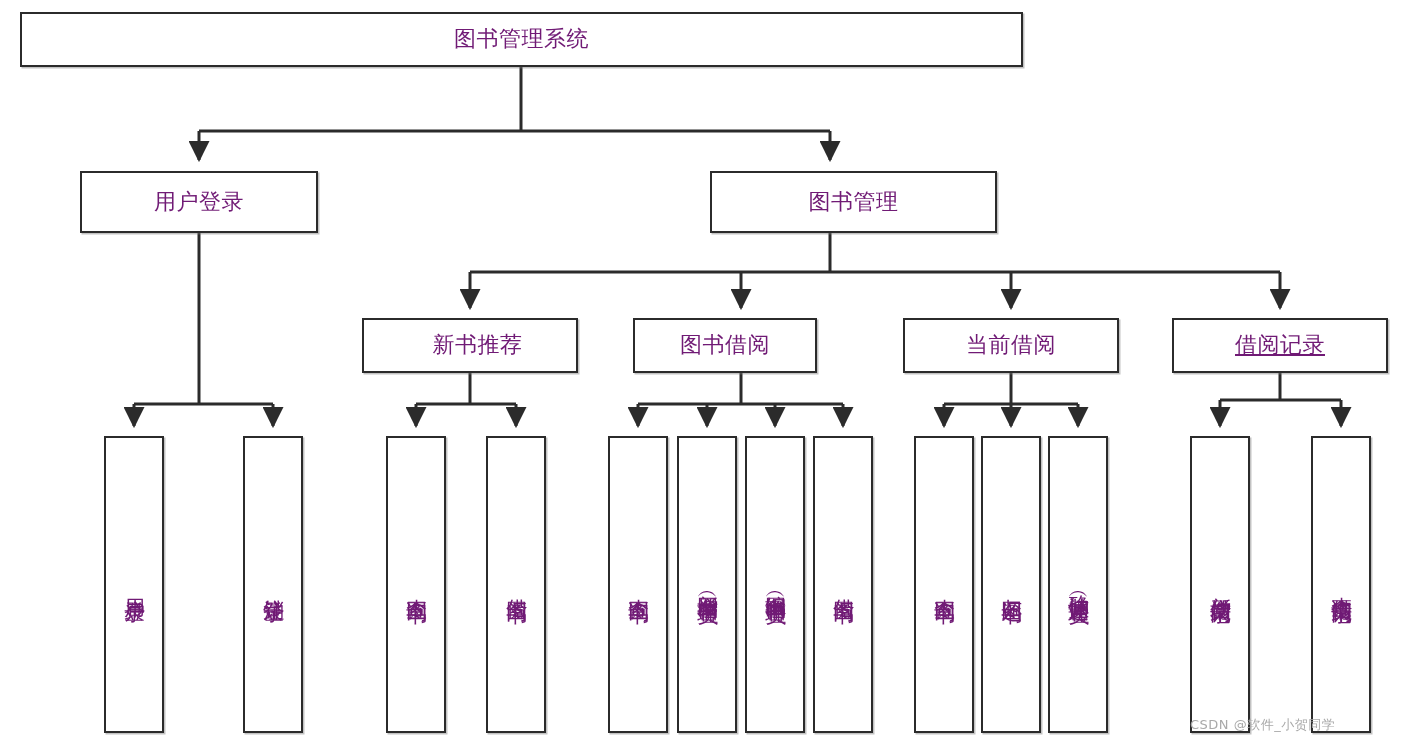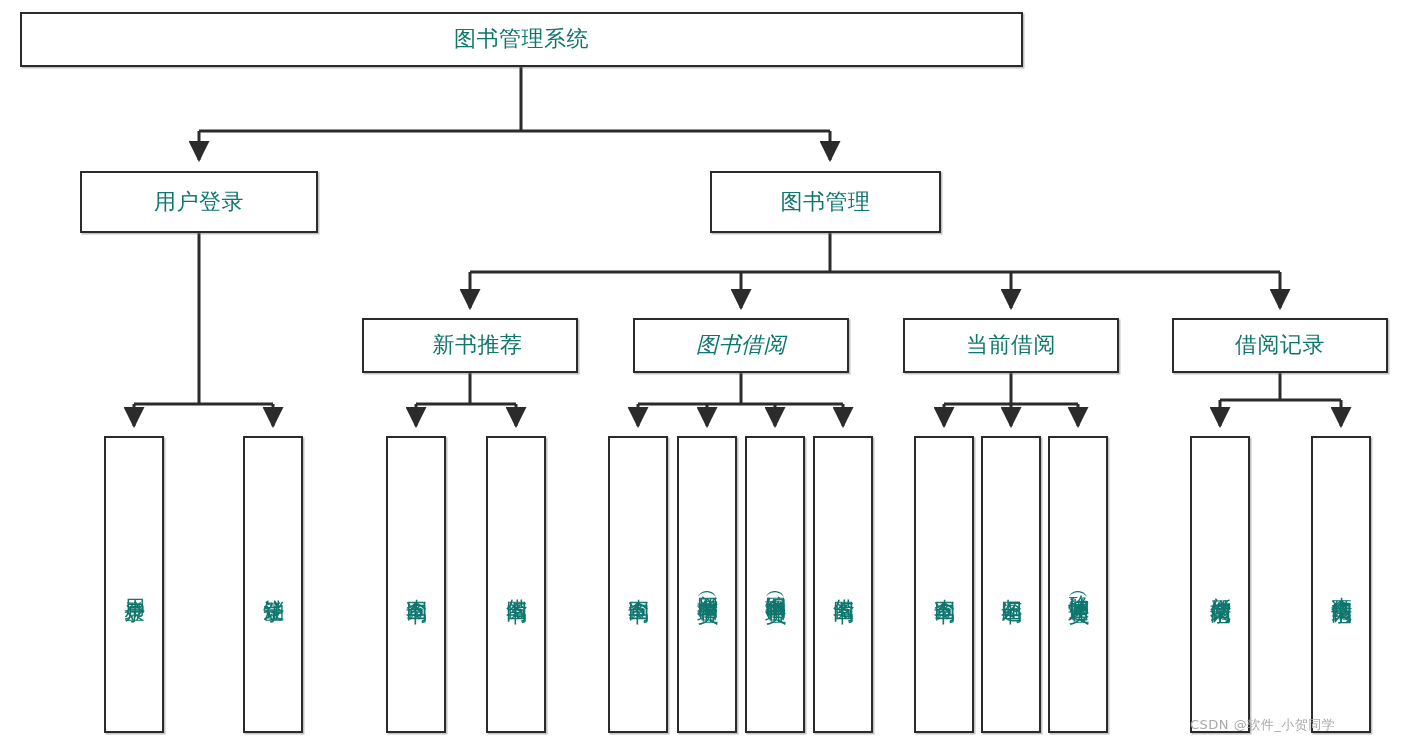--- a/index.html
+++ b/index.html
@@ -32,7 +32,7 @@
     display: flex;
     align-items: center;
     justify-content: center;
-    color: #0f766e;
+    color: #701a75;
   }
   .node.horiz .label {
     font-size: 22px;

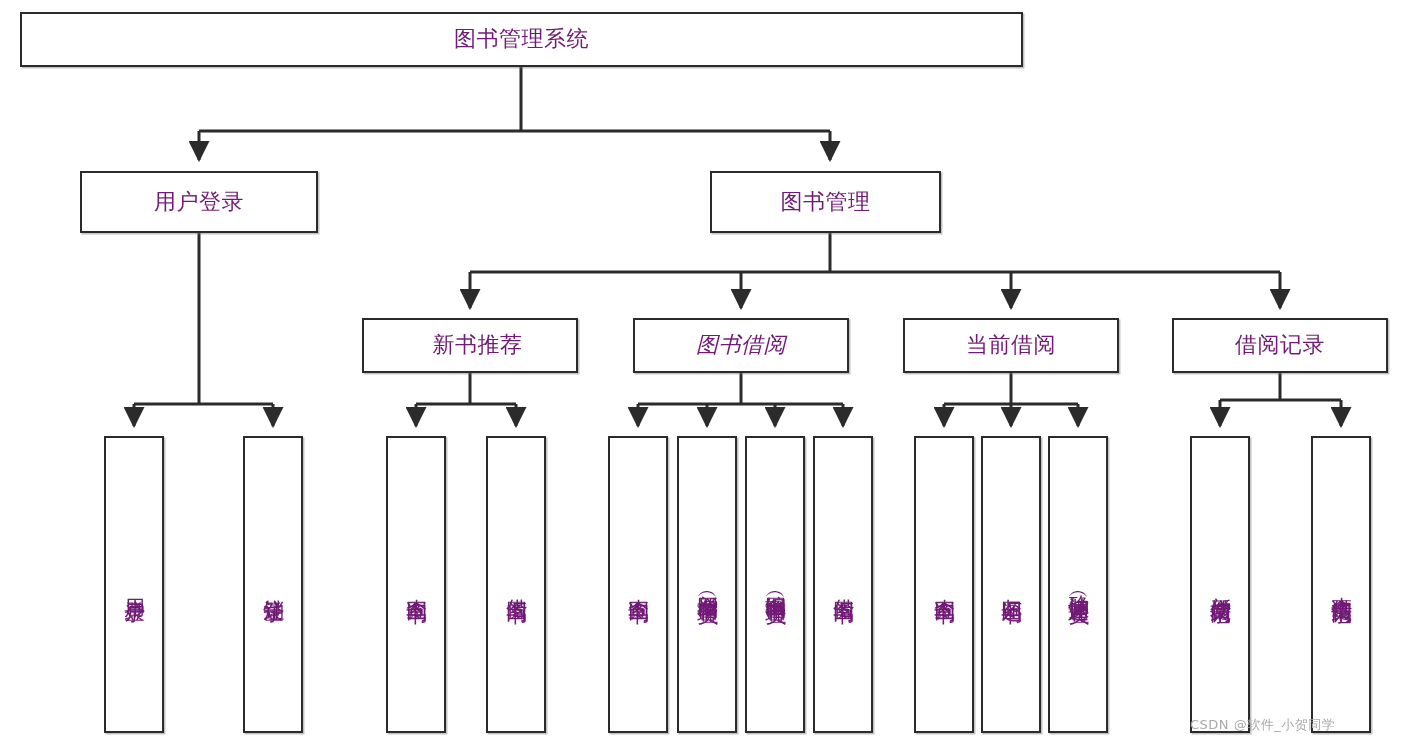--- a/index.html
+++ b/index.html
@@ -125,7 +125,7 @@
   <div class="node horiz" style="left:80px; top:171px; width:238px; height:62px;">
     <span class="label">用户登录</span>
   </div>
-  <div class="node horiz" style="left:710px; top:171px; width:231px; height:62px;">
+  <div class="node horiz" style="left:710px; top:171px; width:287px; height:62px;">
     <span class="label">图书管理</span>
   </div>
 

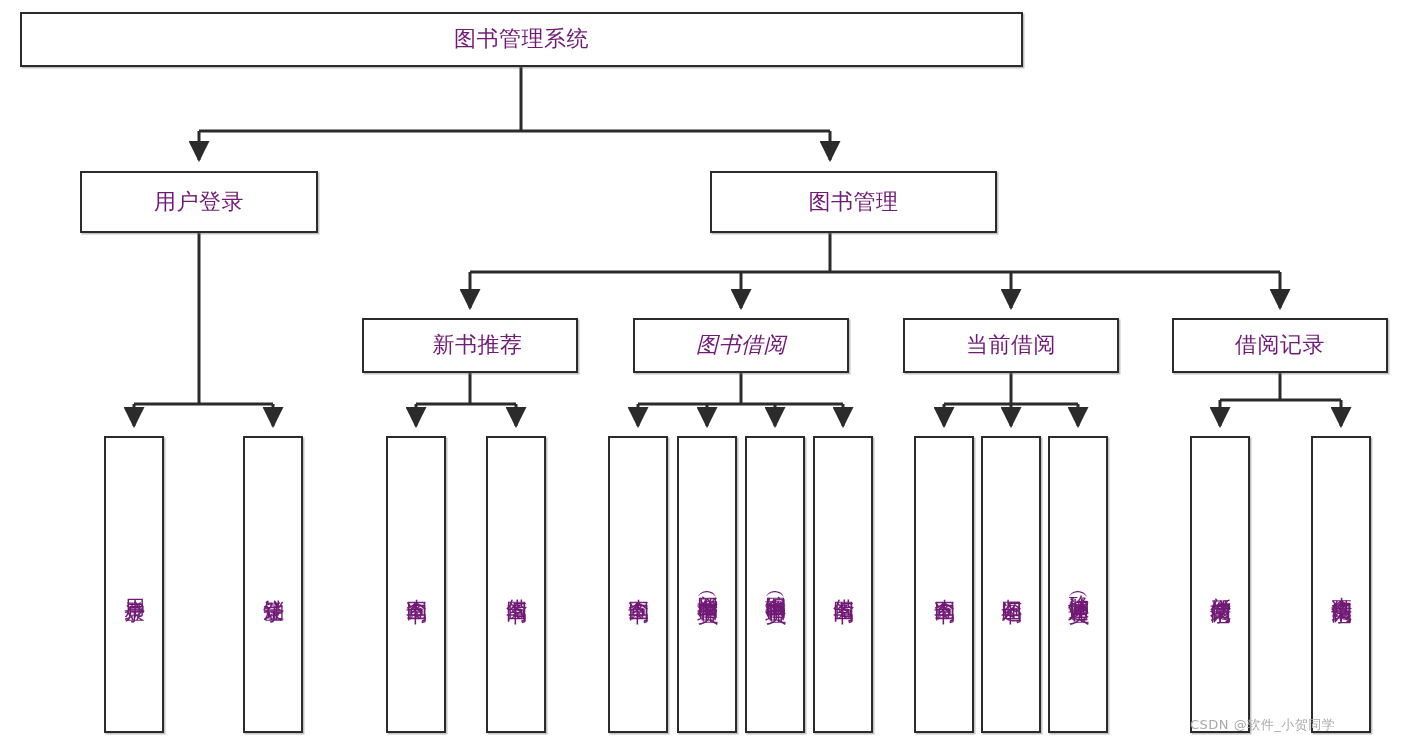--- a/index.html
+++ b/index.html
@@ -132,7 +132,7 @@
   <div class="node horiz" style="left:362px; top:318px; width:216px; height:55px;padding-left:15px;">
     <span class="label">新书推荐</span>
   </div>
-  <div class="node horiz" style="left:633px; top:318px; width:216px; height:55px;font-style:italic;">
+  <div class="node horiz" style="left:633px; top:318px; width:184px; height:55px;">
     <span class="label">图书借阅</span>
   </div>
   <div class="node horiz" style="left:903px; top:318px; width:216px; height:55px;text-align:center;">

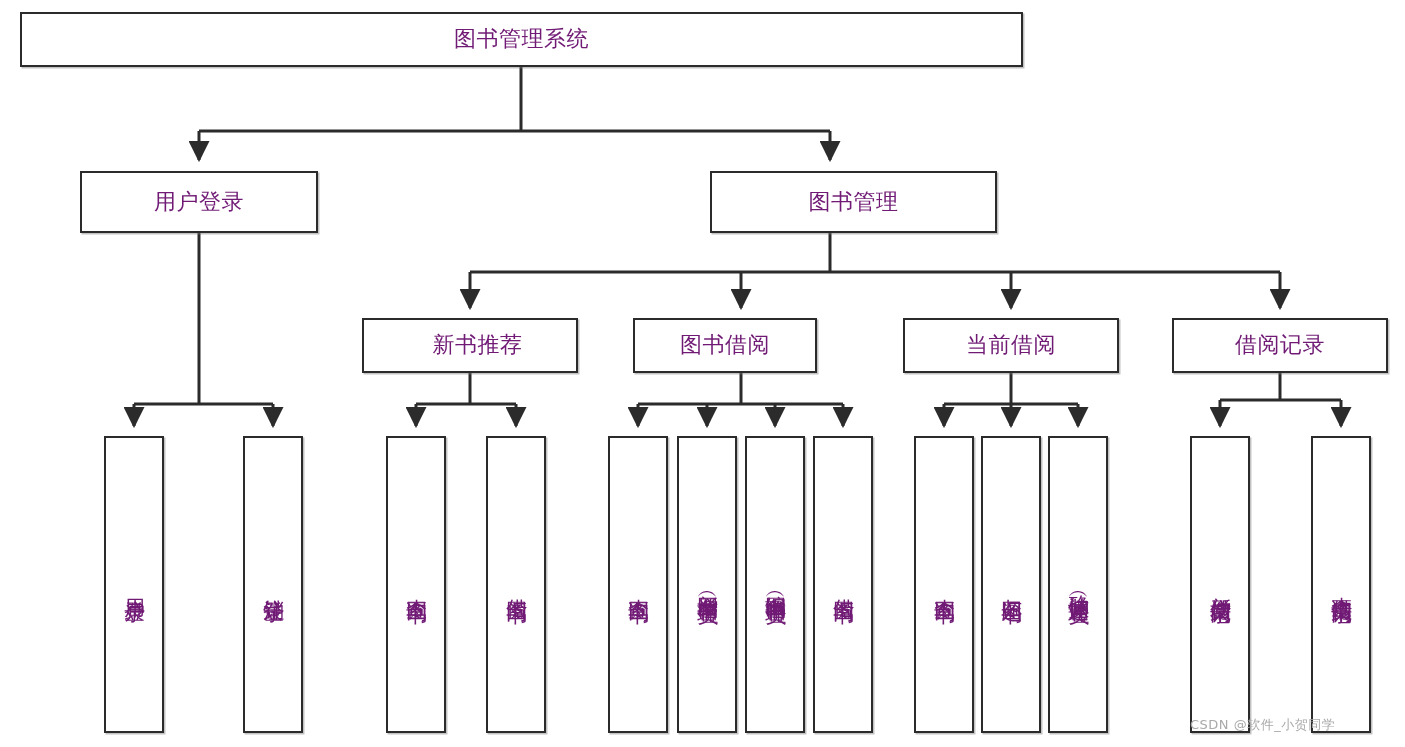--- a/index.html
+++ b/index.html
@@ -138,7 +138,7 @@
   <div class="node horiz" style="left:903px; top:318px; width:216px; height:55px;text-align:center;">
     <span class="label">当前借阅</span>
   </div>
-  <div class="node horiz" style="left:1172px; top:318px; width:216px; height:55px;">
+  <div class="node horiz" style="left:1172px; top:318px; width:216px; height:55px;text-decoration:underline;">
     <span class="label">借阅记录</span>
   </div>
 

